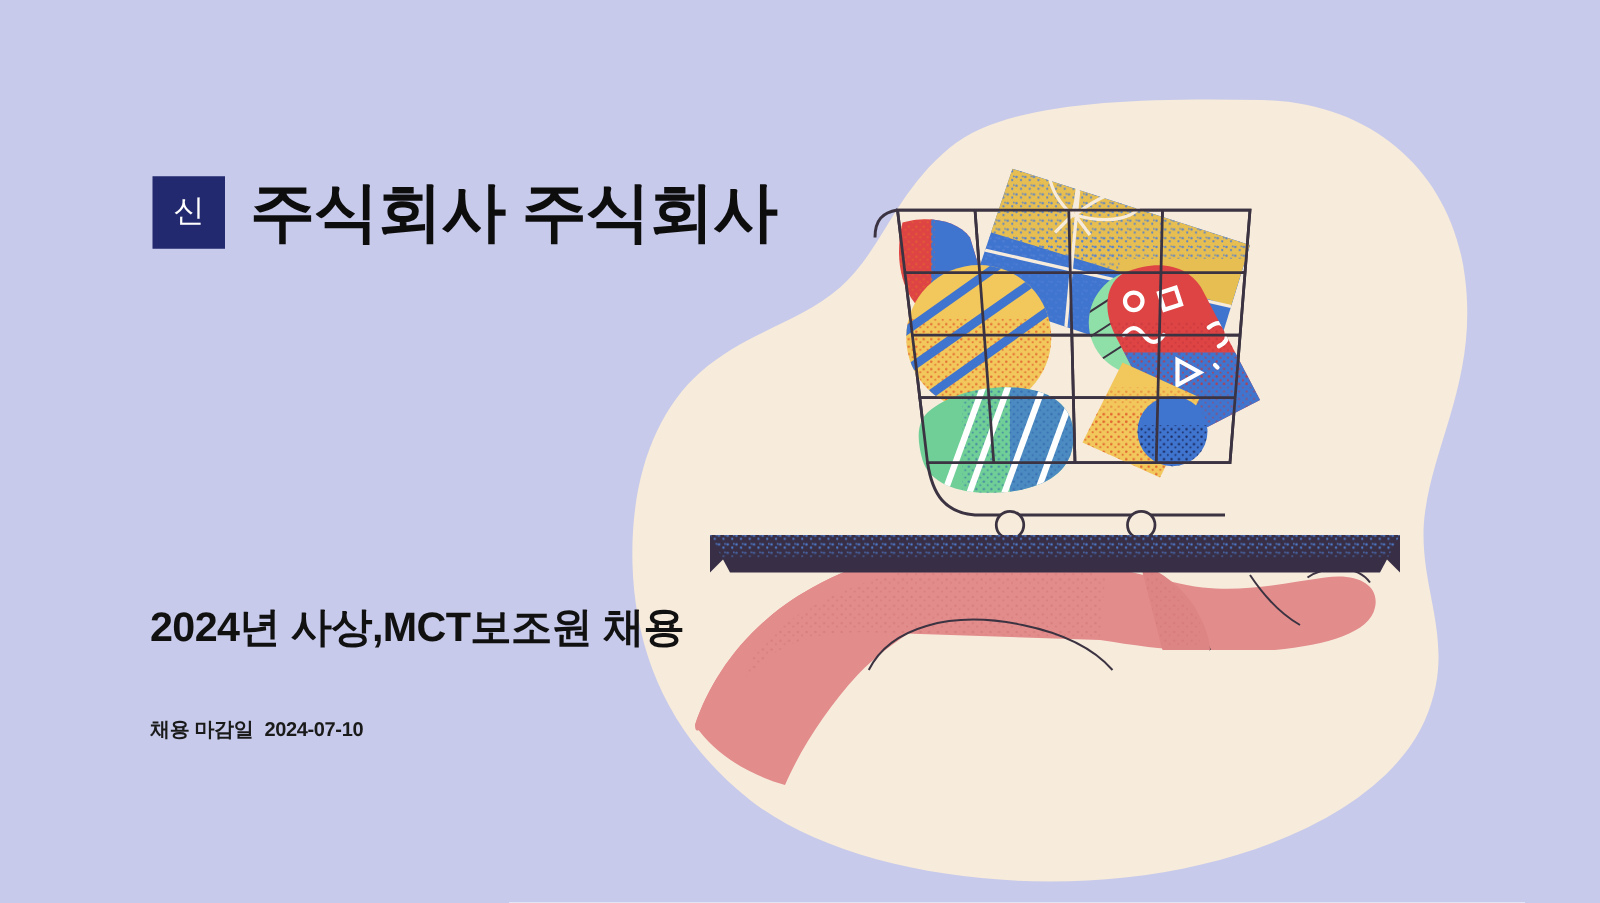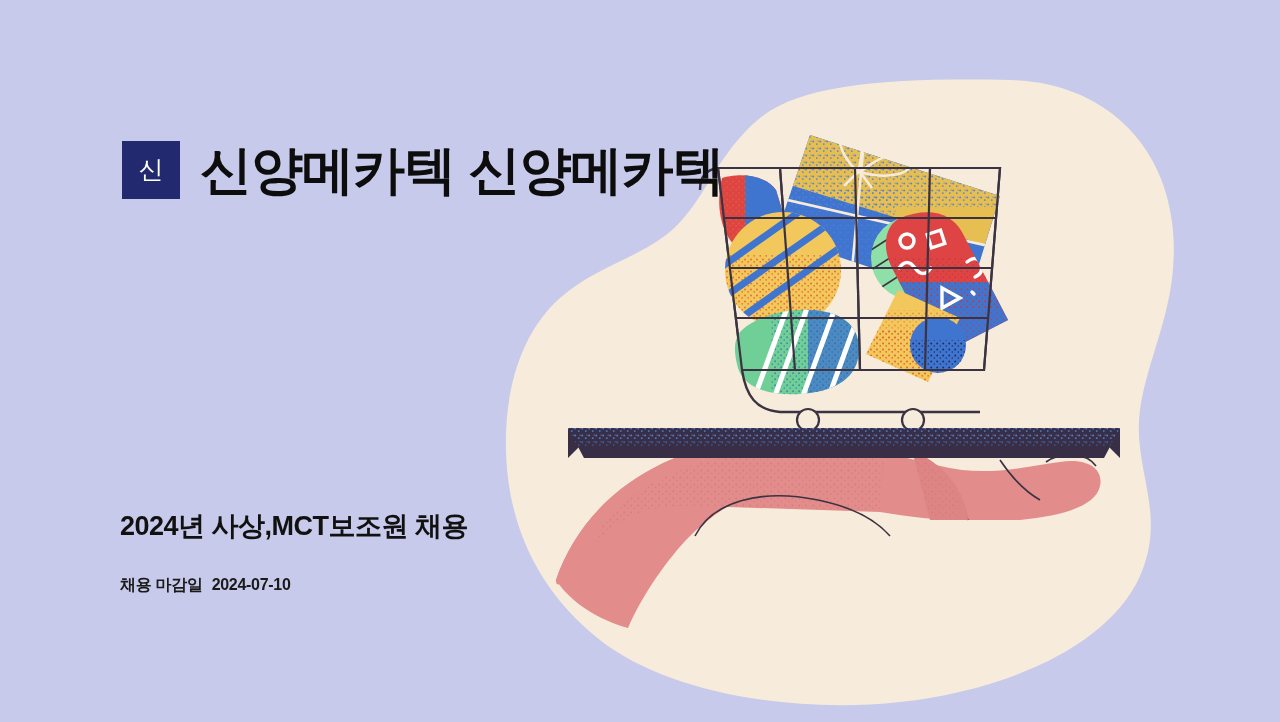--- a/index.html
+++ b/index.html
@@ -364,7 +364,7 @@
 
     <div id="company-row">
       <div id="company-badge">신</div>
-      <div id="company-name">신양메카텍 신양메카텍</div>
+      <div id="company-name">주식회사 주식회사</div>
     </div>
 
     <div id="job-title">2024년 사상,MCT보조원 채용</div>

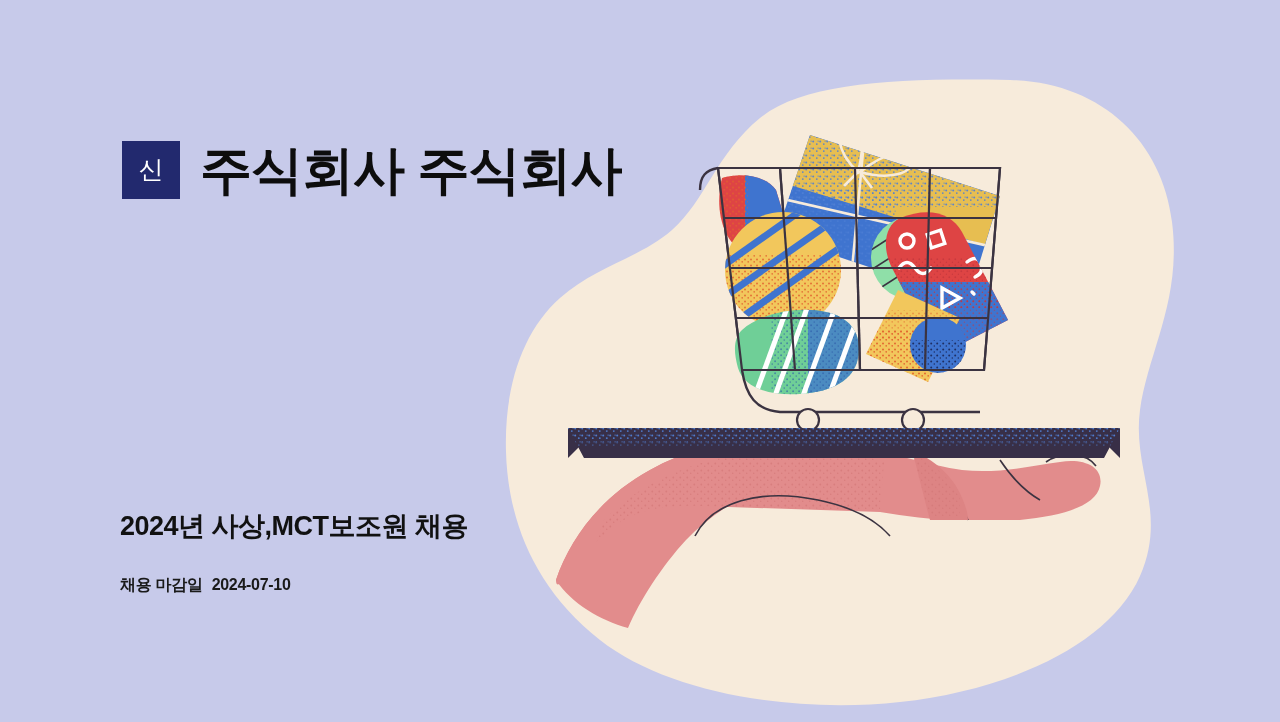--- a/index.html
+++ b/index.html
@@ -70,8 +70,8 @@
   #job-title {
     position: absolute;
     left: 120px;
-    top: 510px;
-    font-size: 27px;
+    top: 482px;
+    font-size: 33px;
     font-weight: 700;
     color: #111111;
     letter-spacing: -0.5px;

